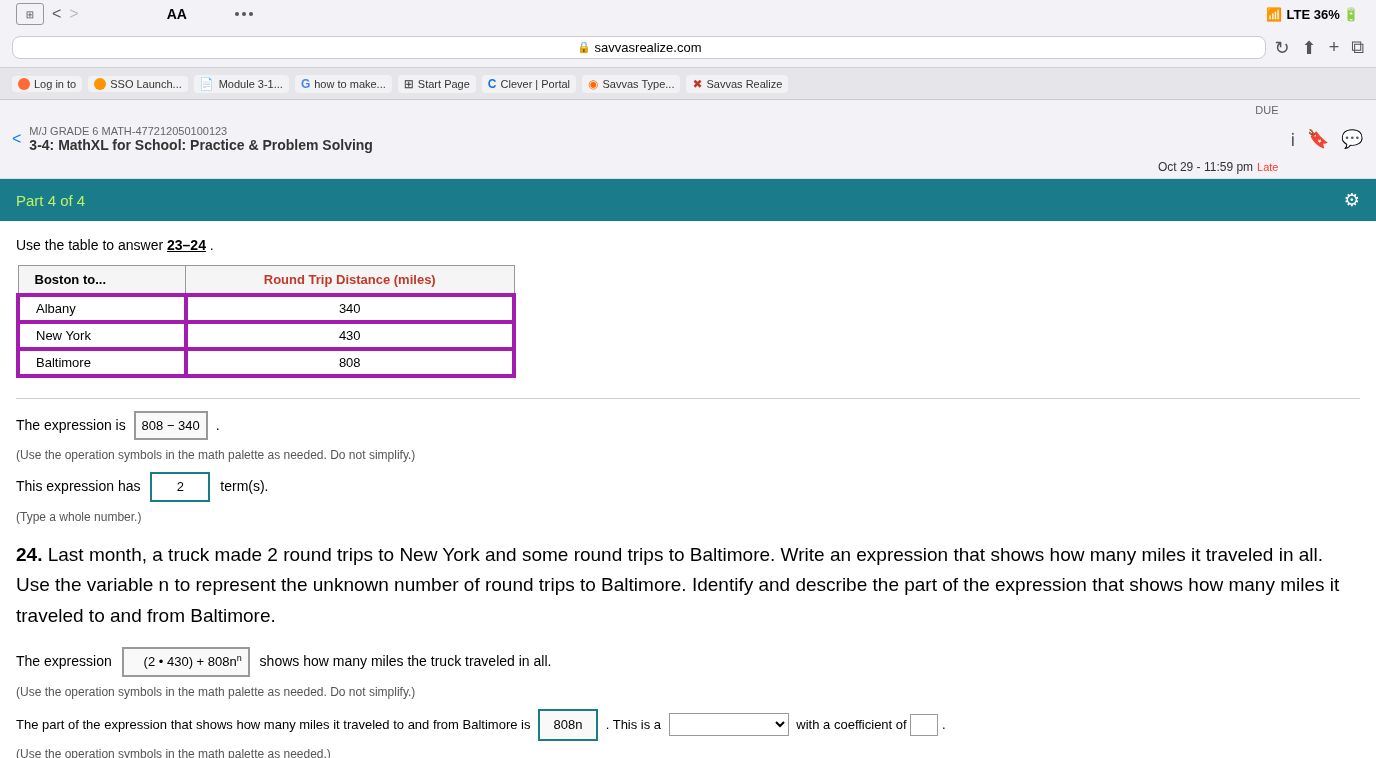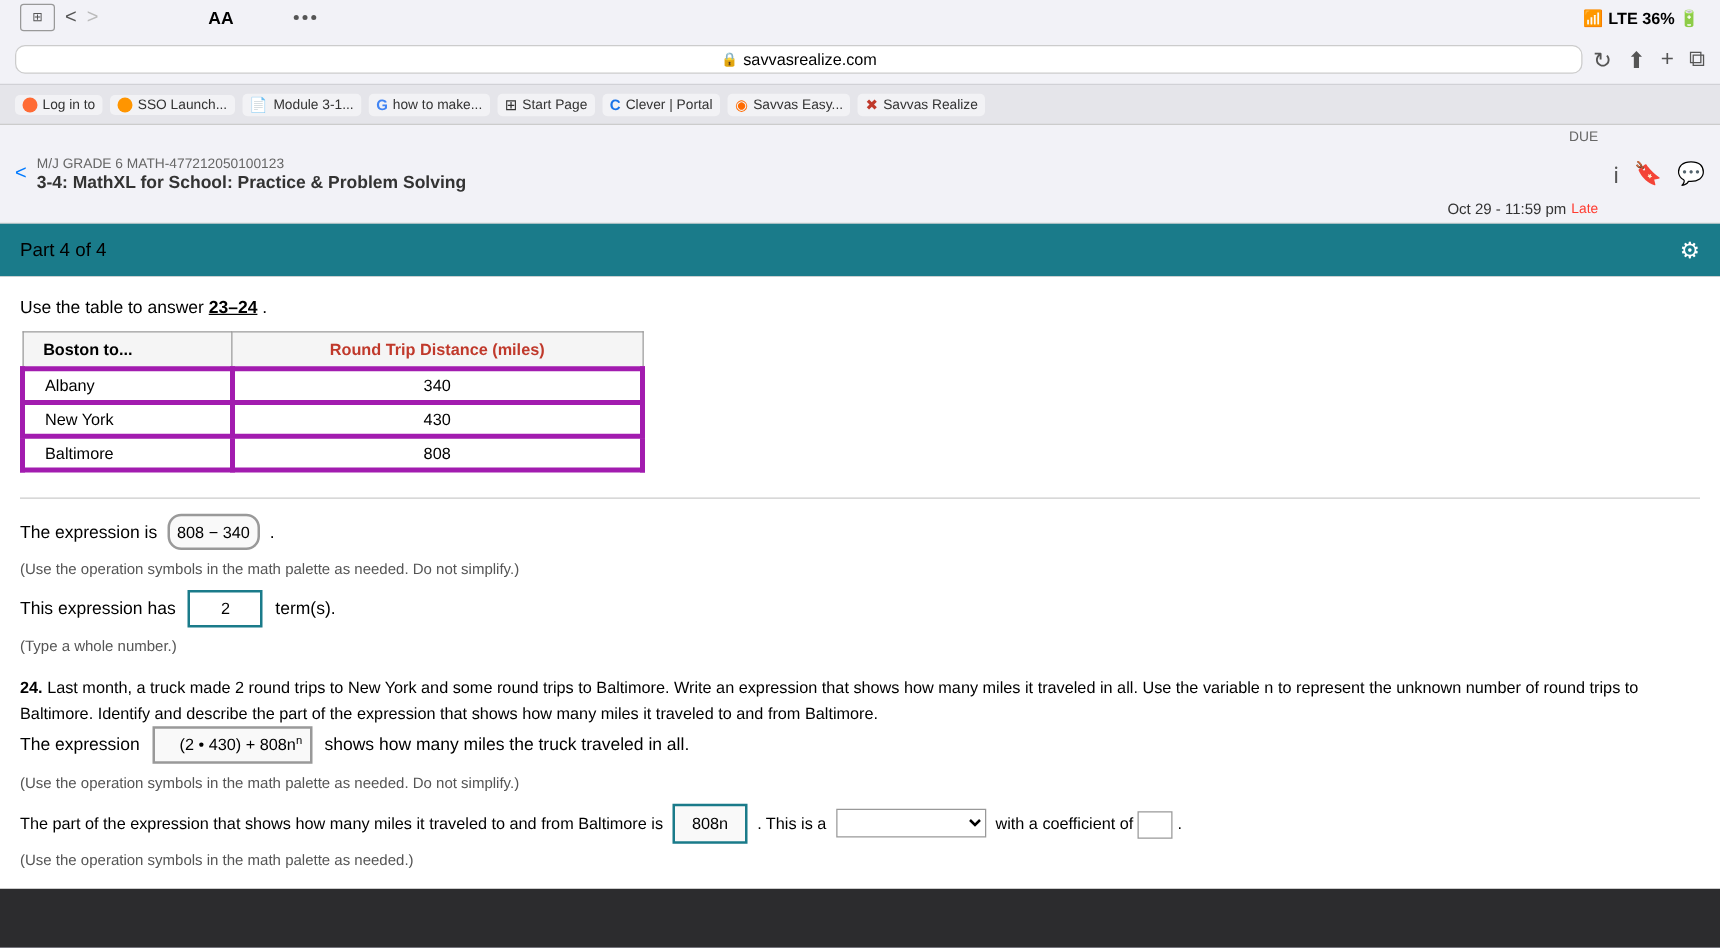--- a/index.html
+++ b/index.html
@@ -394,7 +394,7 @@
     </div>
     <div class="tab-item">
       <span style="font-size:12px;color:#ff6b00;">◉</span>
-      <span>Savvas Easy...</span>
+      <span>Savvas Type...</span>
     </div>
     <div class="tab-item">
       <span style="font-size:12px;color:#c0392b;">✖</span>

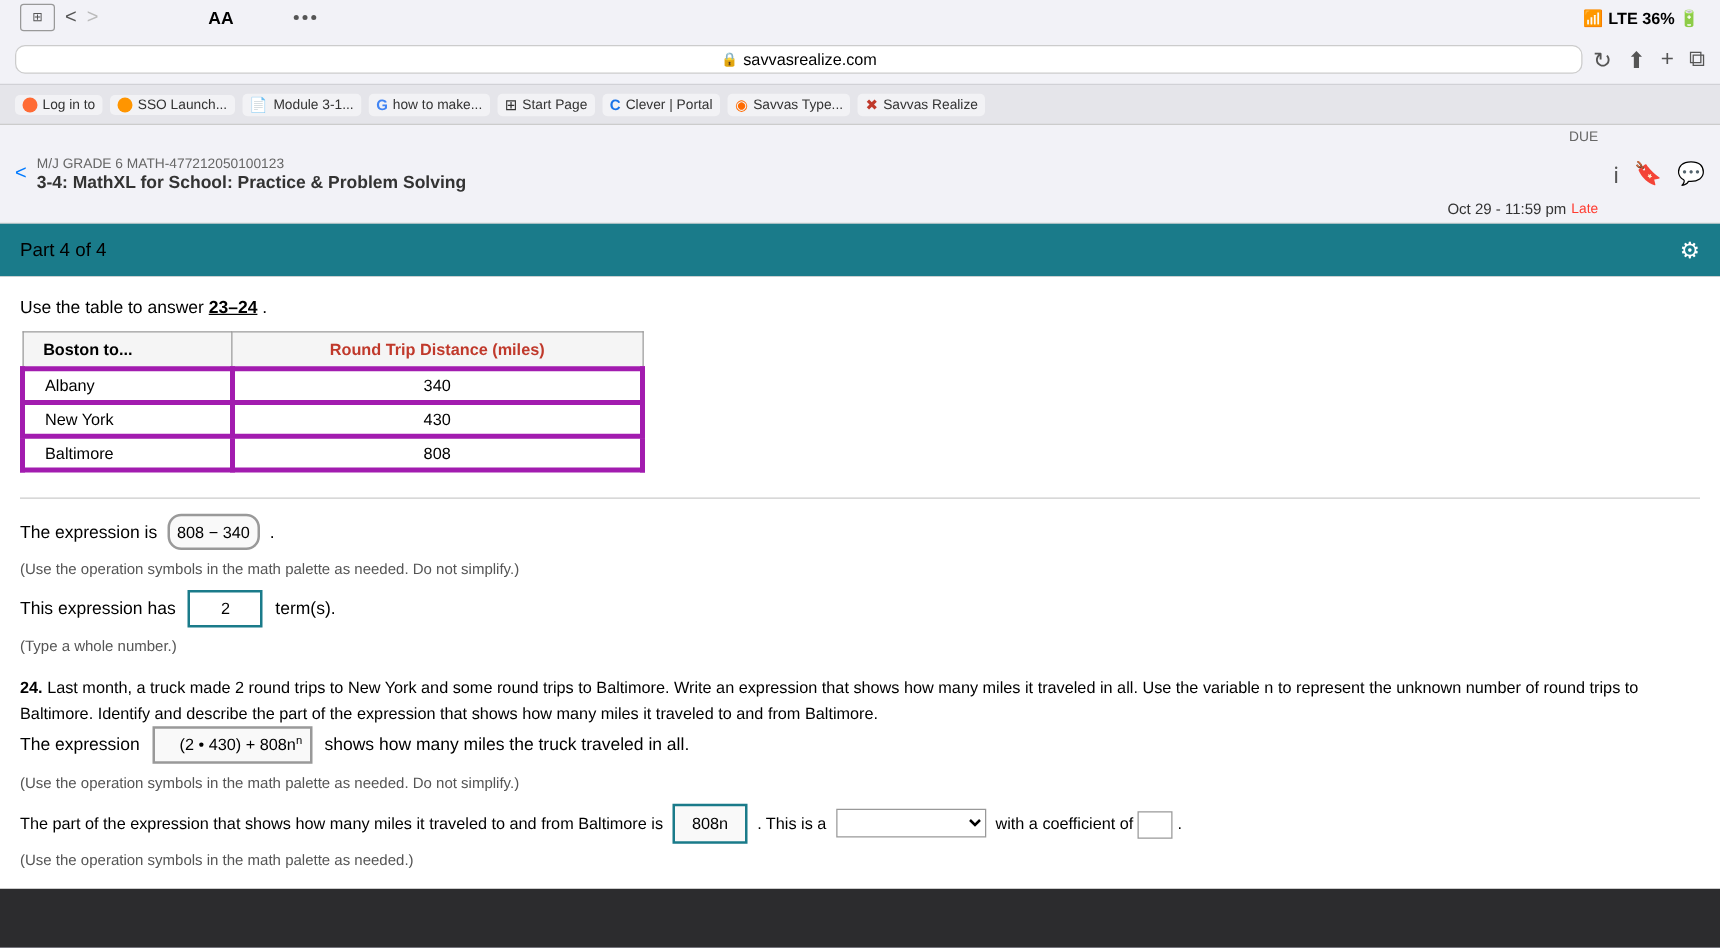--- a/index.html
+++ b/index.html
@@ -168,7 +168,7 @@
 
     .part-label {
       font-size: 15px;
-      color: #000000;
+      color: #bef264;
     }
 
     .settings-icon {

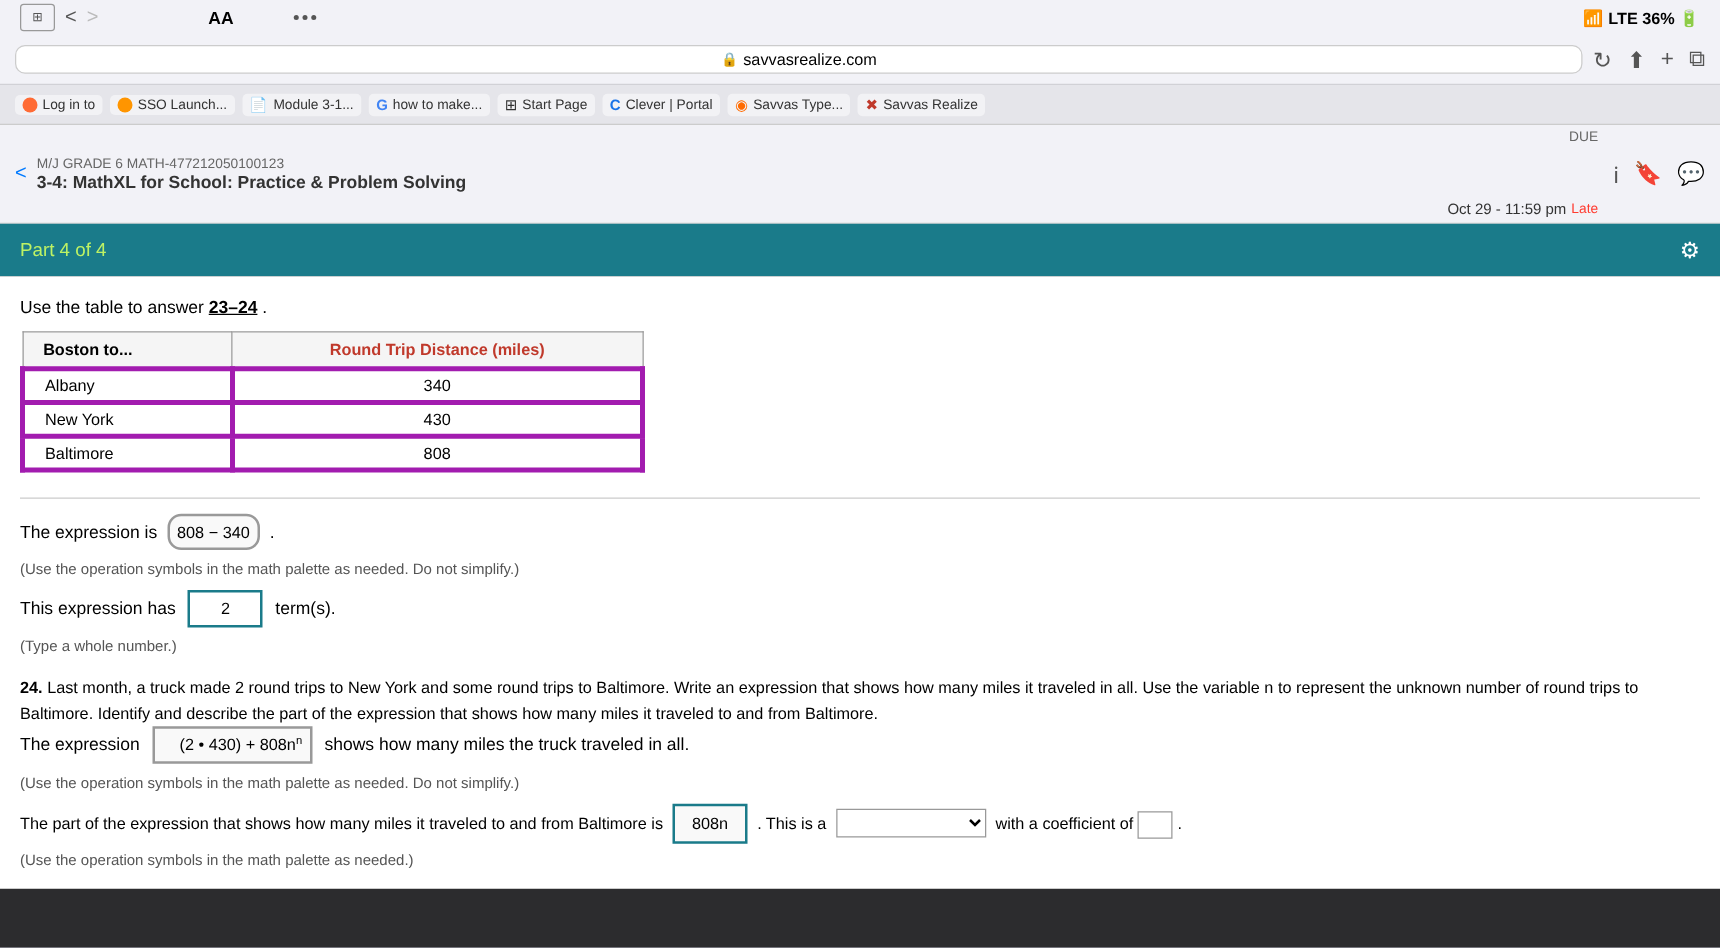--- a/index.html
+++ b/index.html
@@ -466,7 +466,7 @@
 
     <div class="answer-section">
       <span>The expression is</span>
-      <span class="answer-box" style="margin: 0 4px; border-radius: 11px;">808 − 340</span>
+      <span class="answer-box" style="margin: 0 4px;">808 − 340</span>
       <span>.</span>
     </div>
     <div class="italic-note">(Use the operation symbols in the math palette as needed. Do not simplify.)</div>

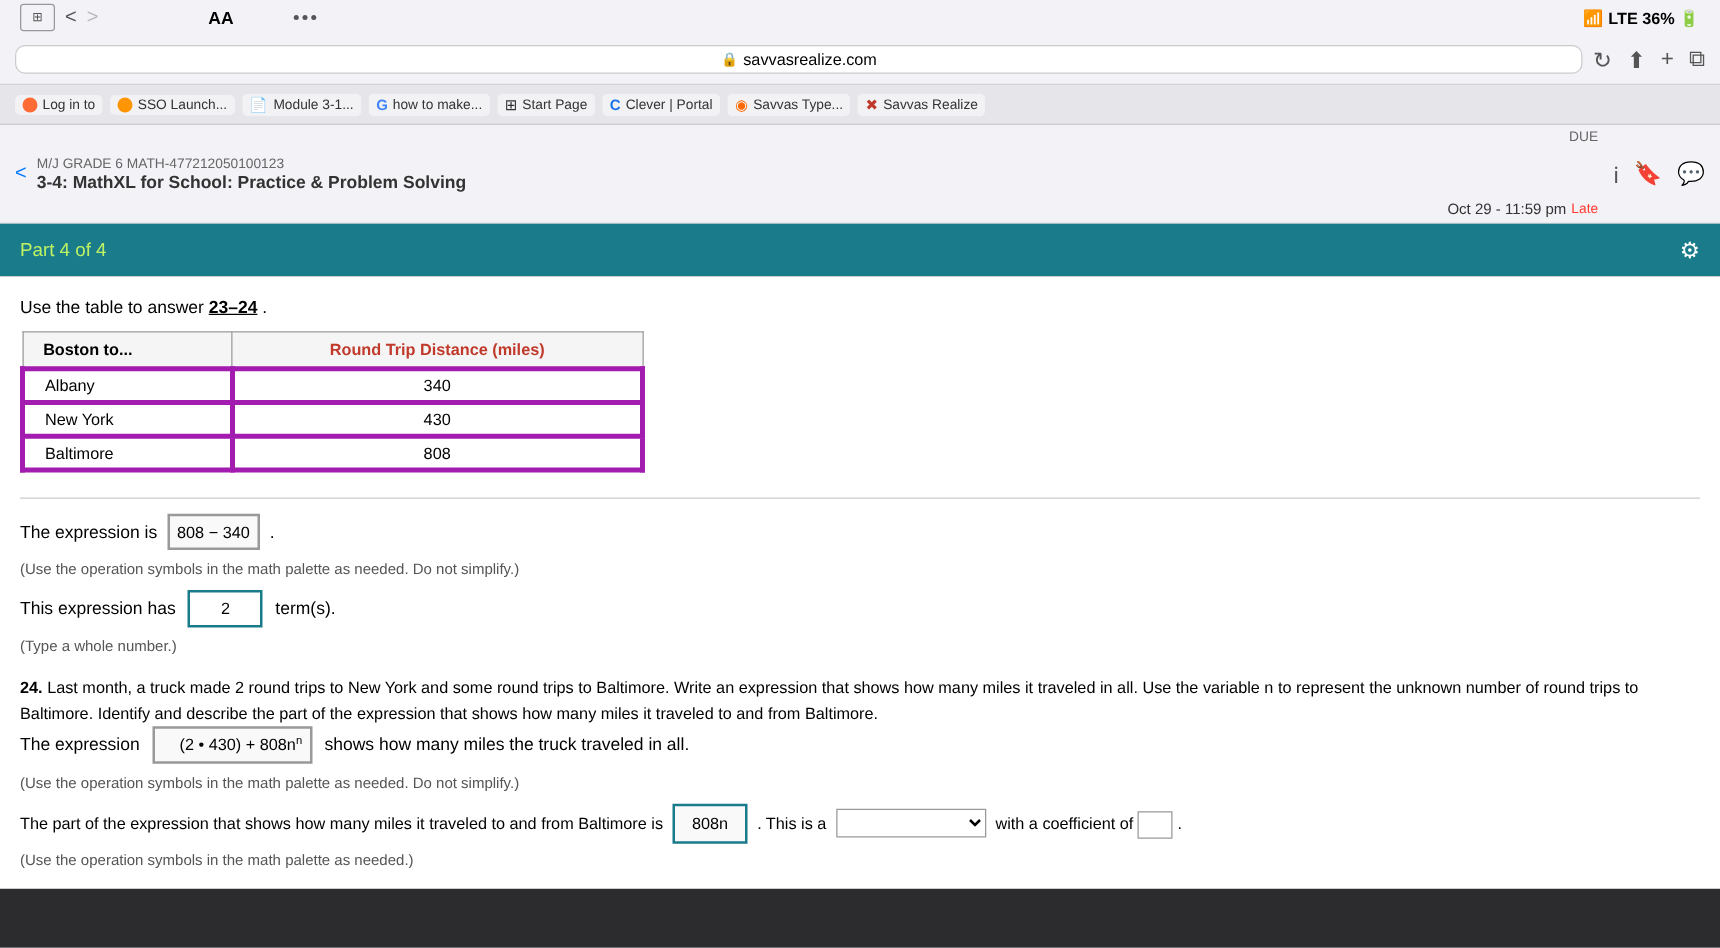--- a/index.html
+++ b/index.html
@@ -265,9 +265,9 @@
     }
 
     .q24-text {
-      font-size: 13px;
+      font-size: 19px;
       line-height: 1.6;
-      margin-bottom: 0;
+      margin-bottom: 16px;
     }
 
     .dropdown-select {

